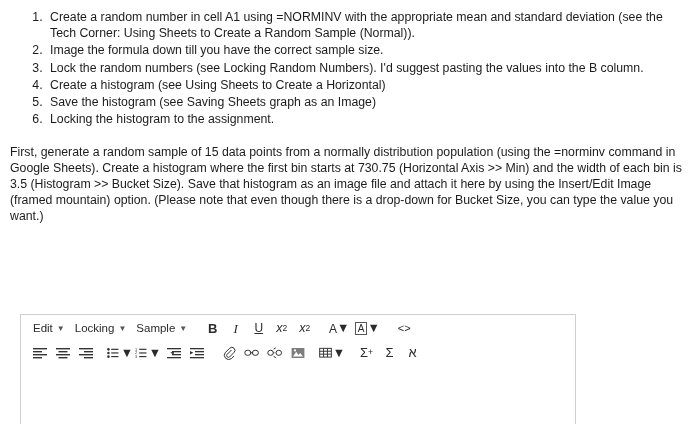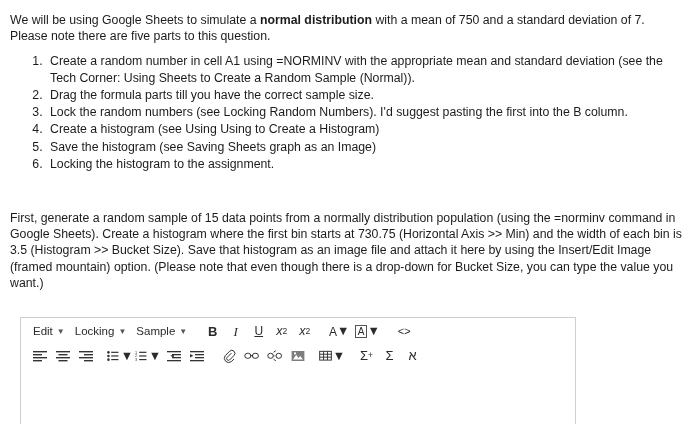--- a/index.html
+++ b/index.html
@@ -131,9 +131,6 @@
 
 <div class="page">
 
-  <div class="intro">
-    <p><span>We will be using Google Sheets to simulate a </span><b>normal distribution</b><span> with a mean of 750 and a standard deviation of 7. Please note there are five parts to this question.</span></p>
-  </div>
 
 
   <ol class="steps">

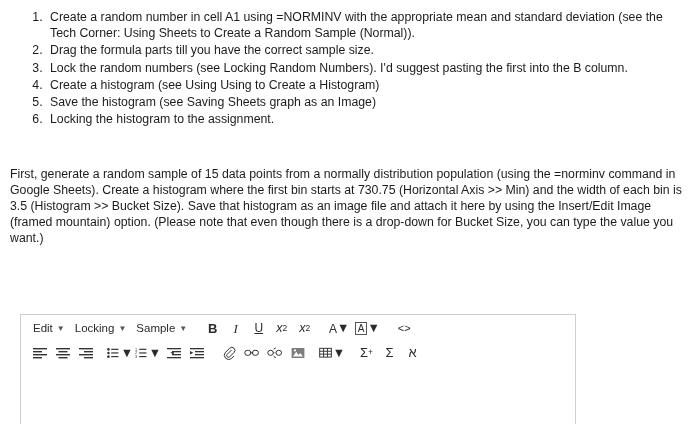--- a/index.html
+++ b/index.html
@@ -135,7 +135,7 @@
 
   <ol class="steps">
     <li>Create a random number in cell A1 using =NORMINV with the appropriate mean and standard deviation (see the Tech Corner: Using Sheets to Create a Random Sample (Normal)).</li>
-    <li>Drag the formula parts till you have the correct sample size.</li>
+    <li>Image the formula down till you have the correct sample size.</li>
     <li>Lock the random numbers (see Locking Random Numbers). I'd suggest pasting the first into the B column.</li>
     <li>Create a histogram (see Using Using to Create a Histogram)</li>
     <li>Save the histogram (see Saving Sheets graph as an Image)</li>

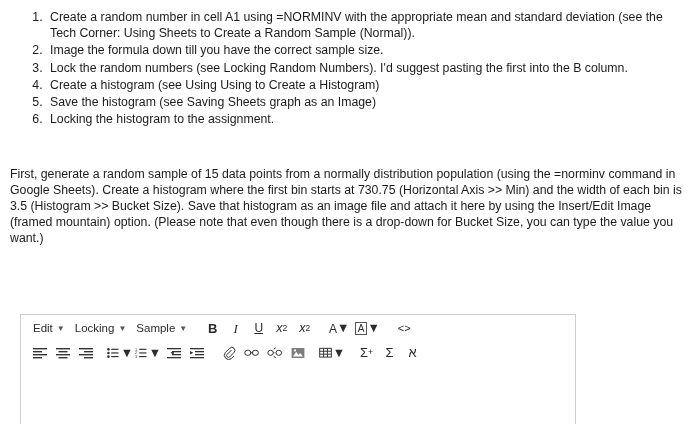--- a/index.html
+++ b/index.html
@@ -136,7 +136,7 @@
   <ol class="steps">
     <li>Create a random number in cell A1 using =NORMINV with the appropriate mean and standard deviation (see the Tech Corner: Using Sheets to Create a Random Sample (Normal)).</li>
     <li>Image the formula down till you have the correct sample size.</li>
-    <li>Lock the random numbers (see Locking Random Numbers). I'd suggest pasting the first into the B column.</li>
+    <li>Lock the random numbers (see Locking Random Numbers). I'd suggest pasting the values into the B column.</li>
     <li>Create a histogram (see Using Using to Create a Histogram)</li>
     <li>Save the histogram (see Saving Sheets graph as an Image)</li>
     <li>Locking the histogram to the assignment.</li>

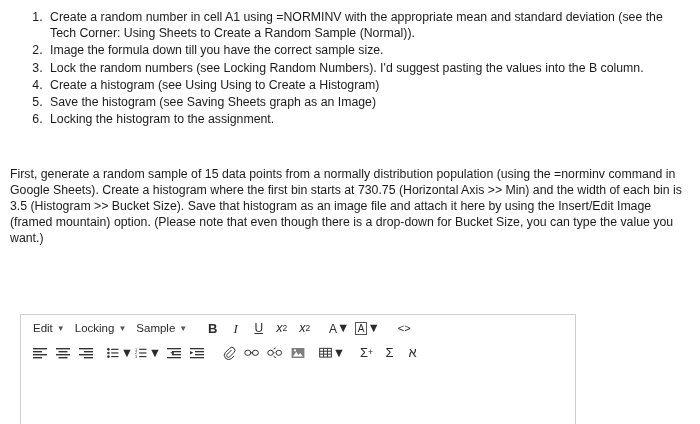--- a/index.html
+++ b/index.html
@@ -137,7 +137,7 @@
     <li>Create a random number in cell A1 using =NORMINV with the appropriate mean and standard deviation (see the Tech Corner: Using Sheets to Create a Random Sample (Normal)).</li>
     <li>Image the formula down till you have the correct sample size.</li>
     <li>Lock the random numbers (see Locking Random Numbers). I'd suggest pasting the values into the B column.</li>
-    <li>Create a histogram (see Using Using to Create a Histogram)</li>
+    <li>Create a histogram (see Using Sheets to Create a Horizontal)</li>
     <li>Save the histogram (see Saving Sheets graph as an Image)</li>
     <li>Locking the histogram to the assignment.</li>
   </ol>

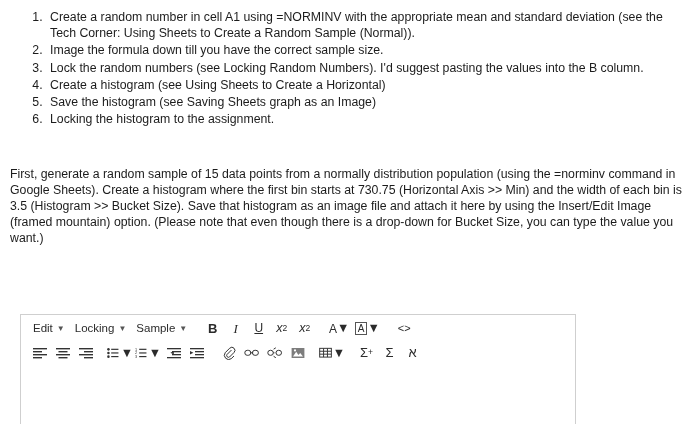--- a/index.html
+++ b/index.html
@@ -44,7 +44,7 @@
     font-weight: 400;
   }
   .second-block {
-    margin: 38px 16px 0 10px;
+    margin: 16px 16px 0 10px;
   }
   .second-block p {
     margin: 0;

